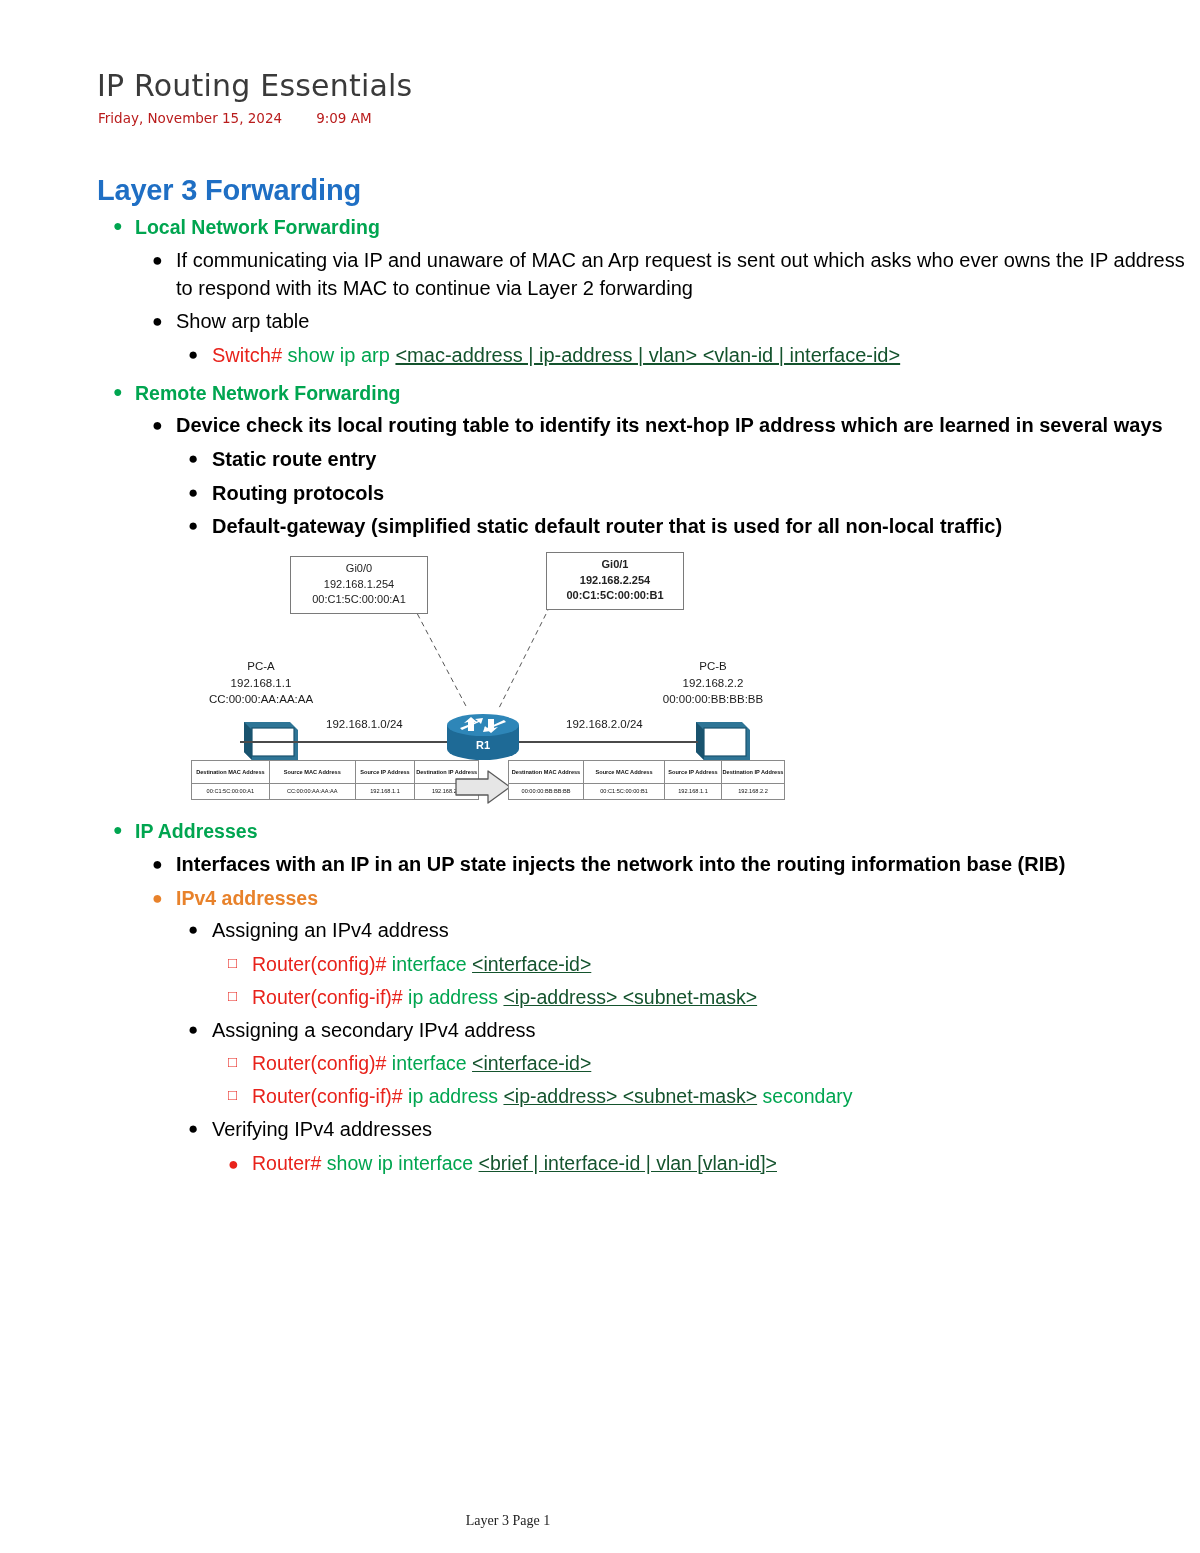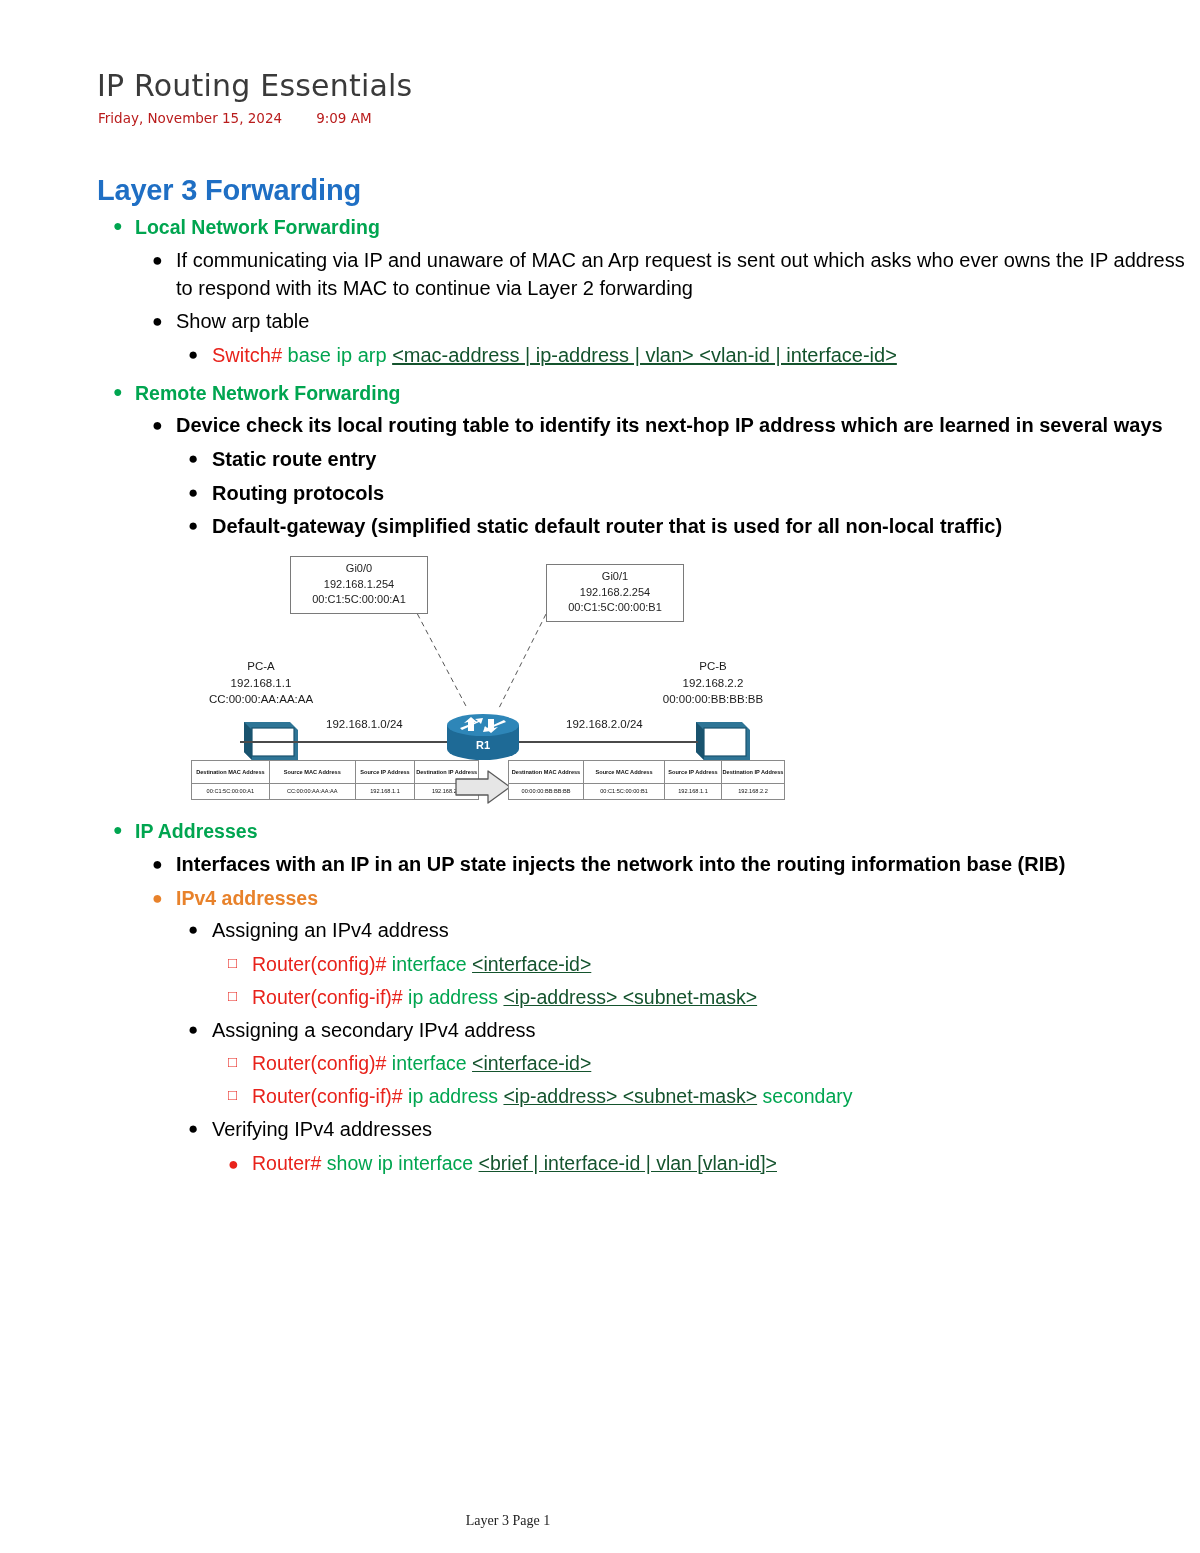--- a/index.html
+++ b/index.html
@@ -126,7 +126,7 @@
 
     <div class="row lv3">
       <span class="bul black">●</span>
-      <span class="txt t-cmd"><span class="red">Switch#</span> <span class="cmdgreen">base ip arp</span> <span class="purple">&lt;mac-address | ip-address | vlan&gt; &lt;vlan-id | interface-id&gt;</span></span>
+      <span class="txt t-cmd"><span class="red">Switch#</span> <span class="cmdgreen">show ip arp</span> <span class="purple">&lt;mac-address | ip-address | vlan&gt; &lt;vlan-id | interface-id&gt;</span></span>
     </div>
     <div class="sp-4"></div>
 

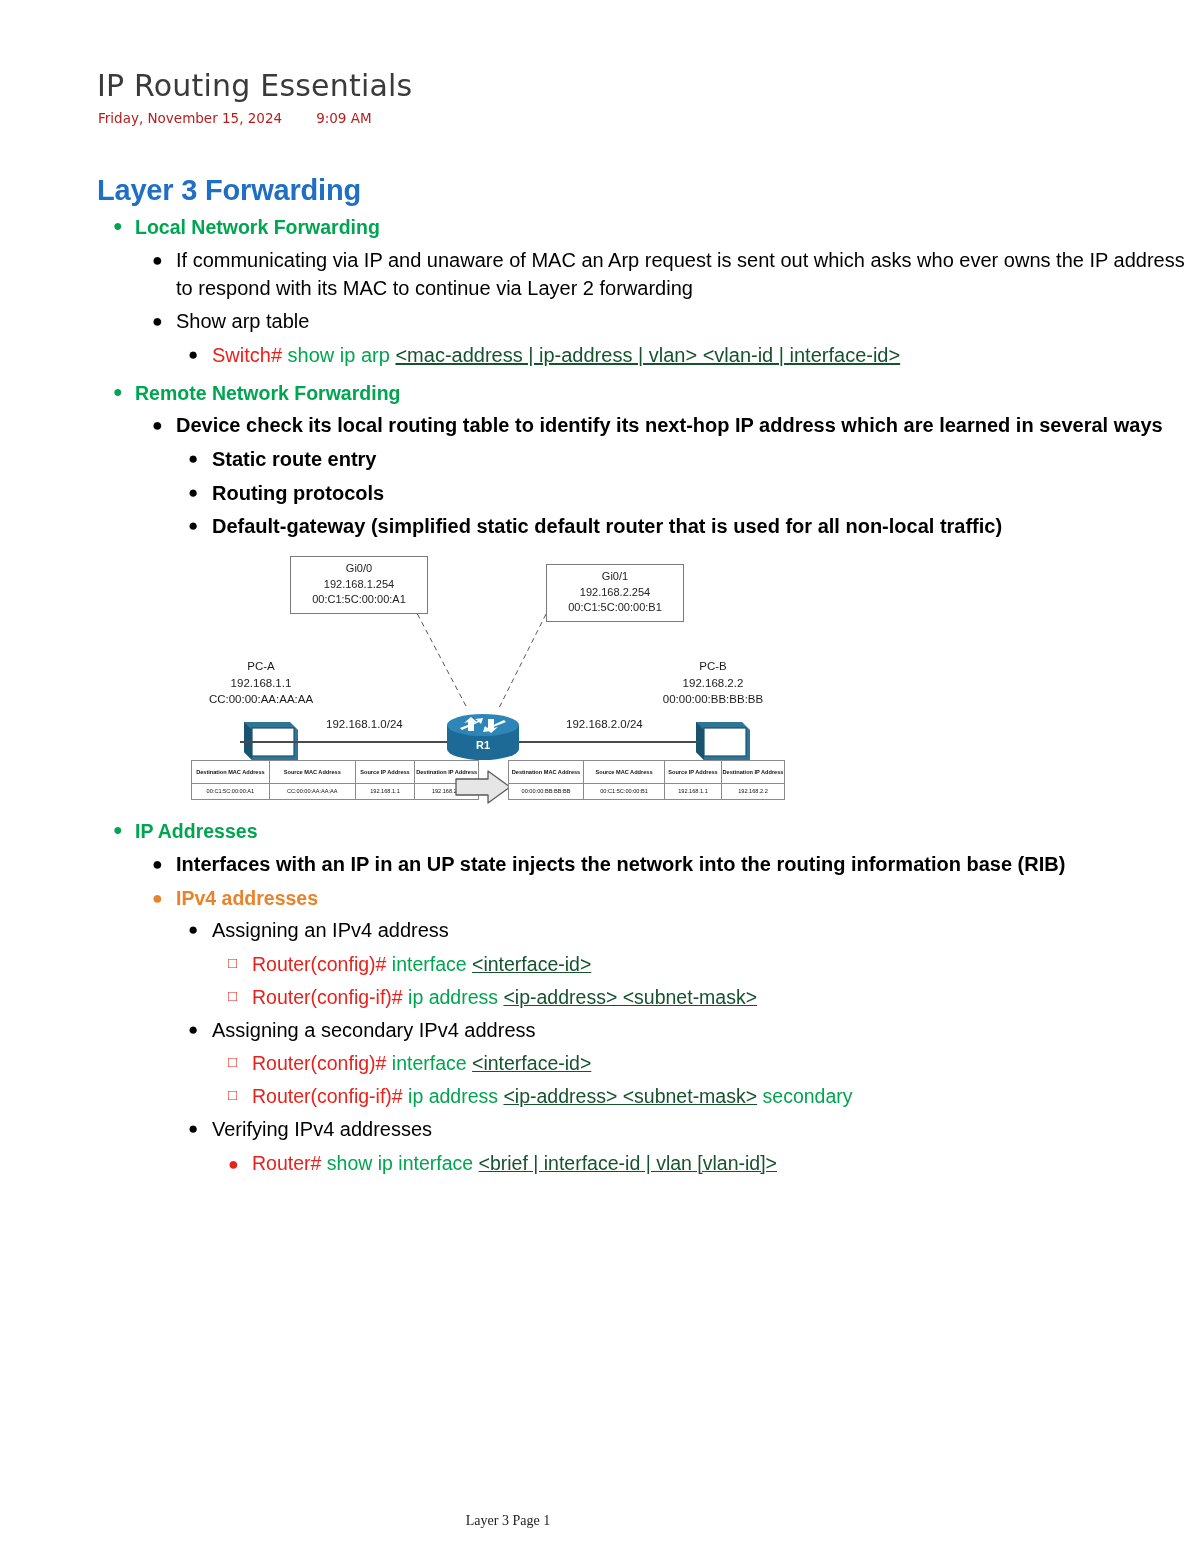--- a/index.html
+++ b/index.html
@@ -171,7 +171,7 @@
       <div>00:C1:5C:00:00:A1</div>
     </div>
 
-    <div class="ifbox" style="left:360px;top:16px;width:124px;">
+    <div class="ifbox" style="left:360px;top:4px;width:124px;font-weight:bold;">
       <div>Gi0/1</div>
       <div>192.168.2.254</div>
       <div>00:C1:5C:00:00:B1</div>

